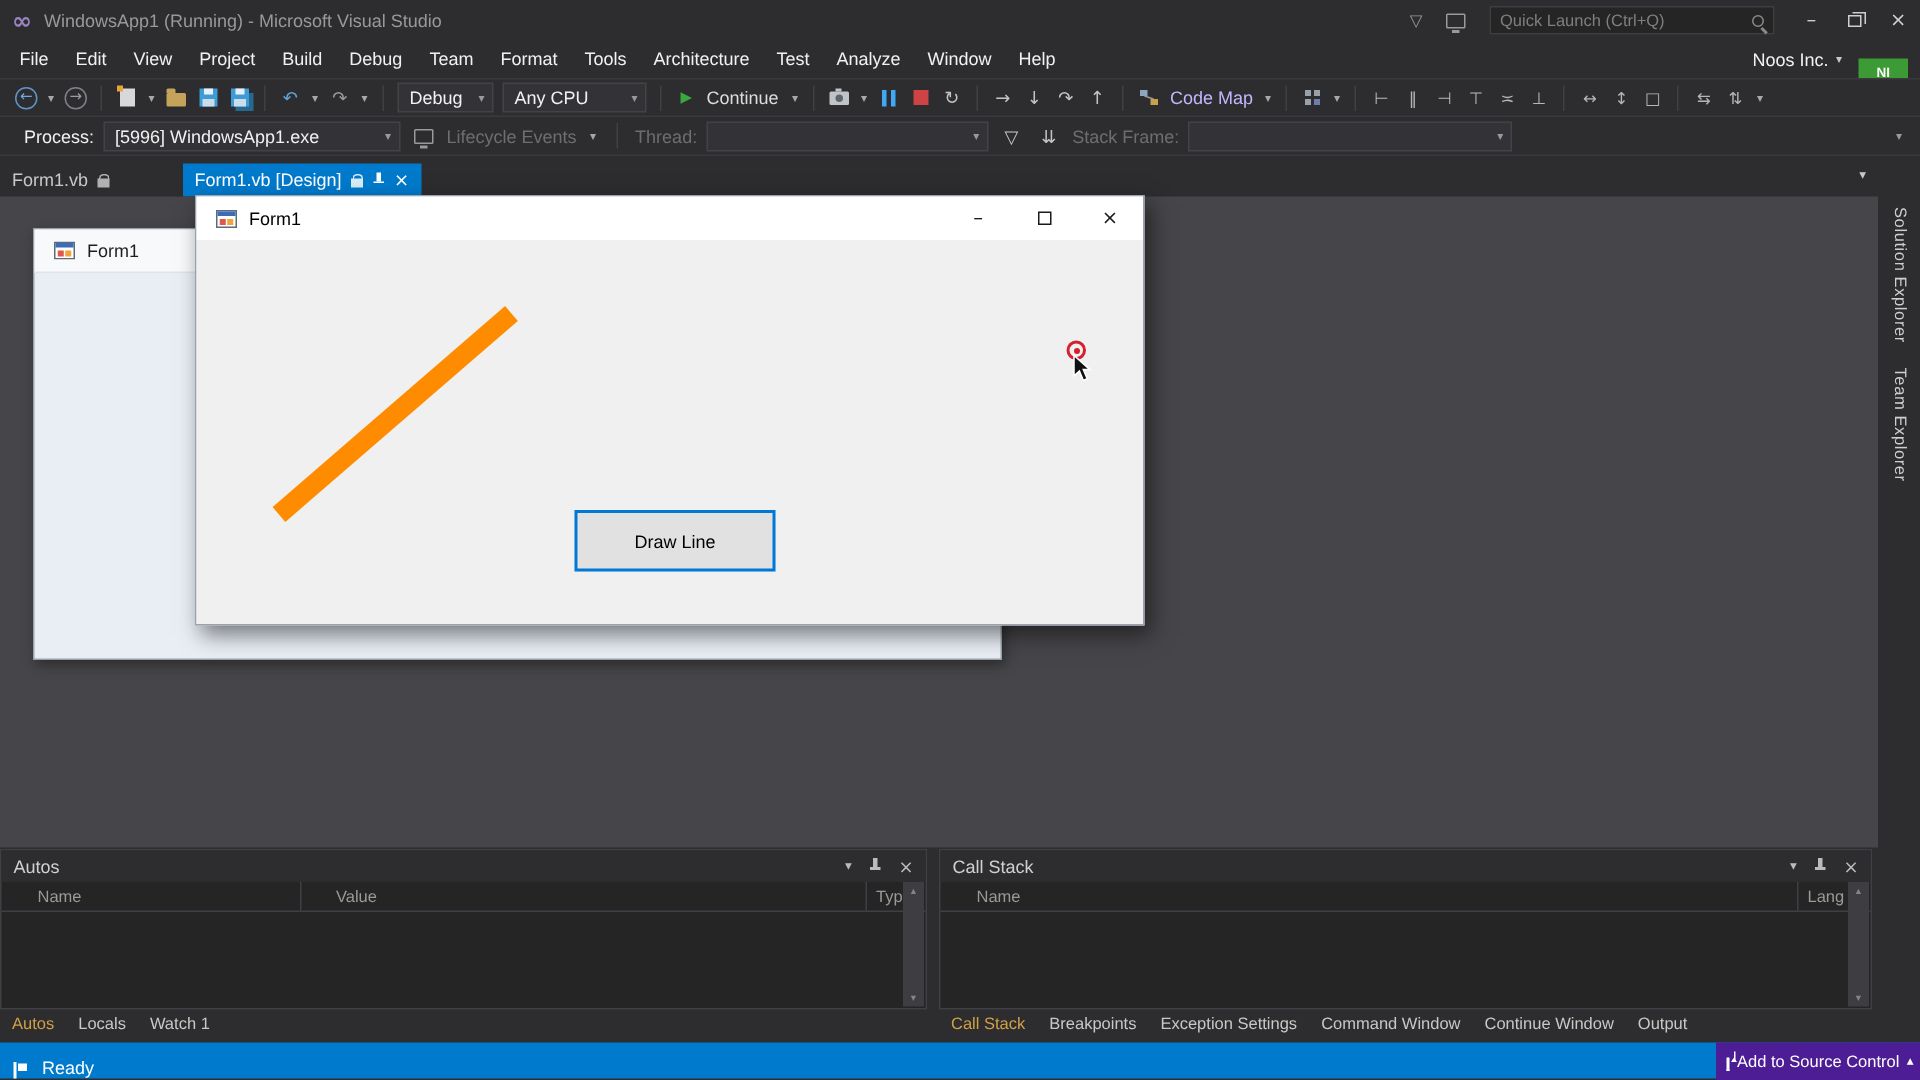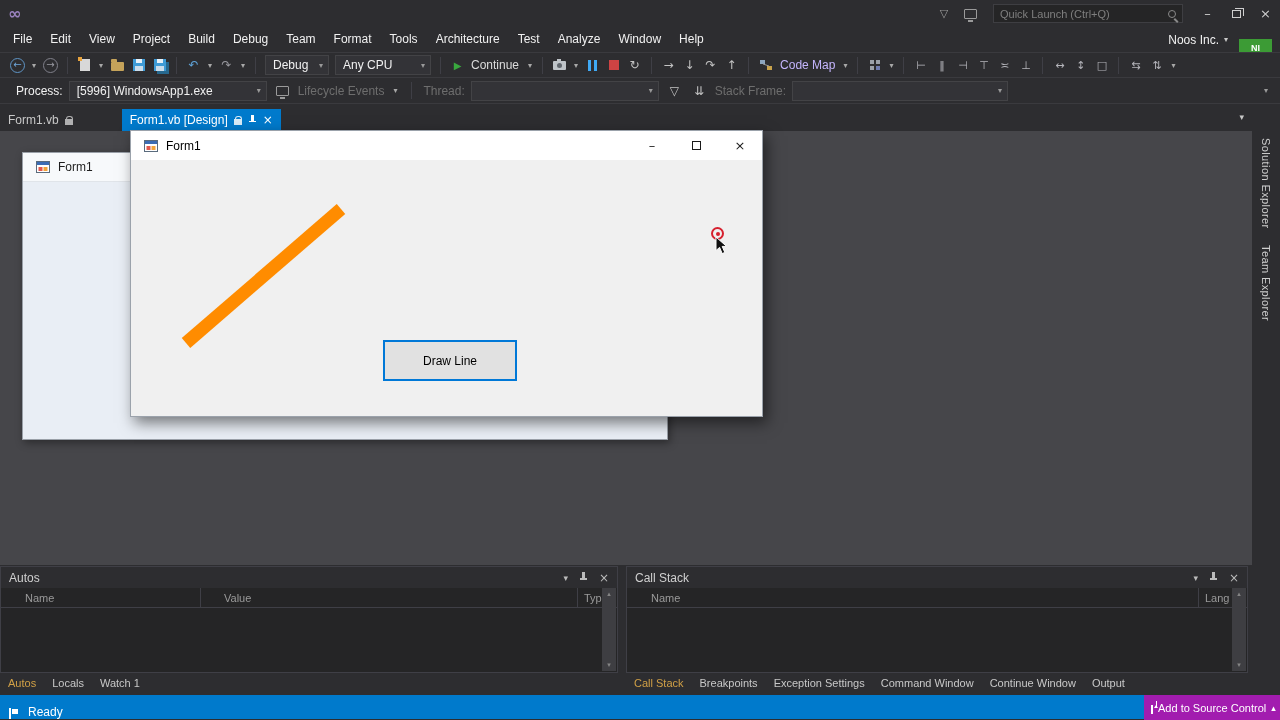--- a/index.html
+++ b/index.html
@@ -185,6 +185,7 @@
 
   <div class="titlebar">
     <span class="vs-logo g">∞</span>
+    <span class="win-title">WindowsApp1 (Running) - Microsoft Visual Studio</span>
     <span class="tb-right">
       <span class="tb-ic g">▽</span>
       <span class="tb-ic">

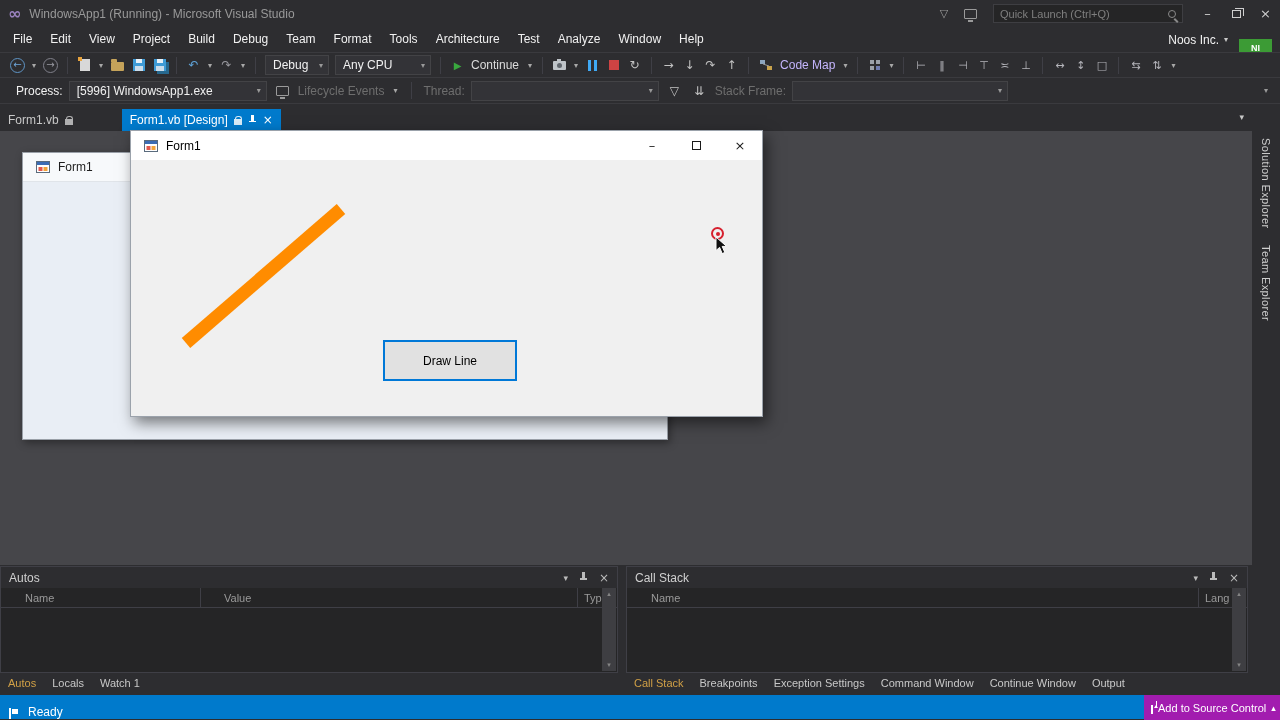--- a/index.html
+++ b/index.html
@@ -169,7 +169,7 @@
   .flag::before { content:""; position:absolute; left:1px; top:0; width:2px; height:11px; background:#fff; }
   .flag::after { content:""; position:absolute; left:4px; top:1px; width:6px; height:5px; background:#fff; }
   .ready { color:#FFFFFF; margin-left:10px; font-size:12px; }
-  .sc-section { position:absolute; right:0; top:0; height:25px; width:136px; background:#a21caf;
+  .sc-section { position:absolute; right:0; top:0; height:25px; width:136px; background:#4c1d95;
                 display:flex; align-items:center; padding:0 5px 0 7px; gap:5px; }
   .sc-ic { width:10px; height:9px; border:1px solid #fff; border-top:none; position:relative; margin-top:3px; }
   .sc-ic::before { content:""; position:absolute; left:3.5px; top:-4px; width:1.5px; height:6px; background:#fff; }

